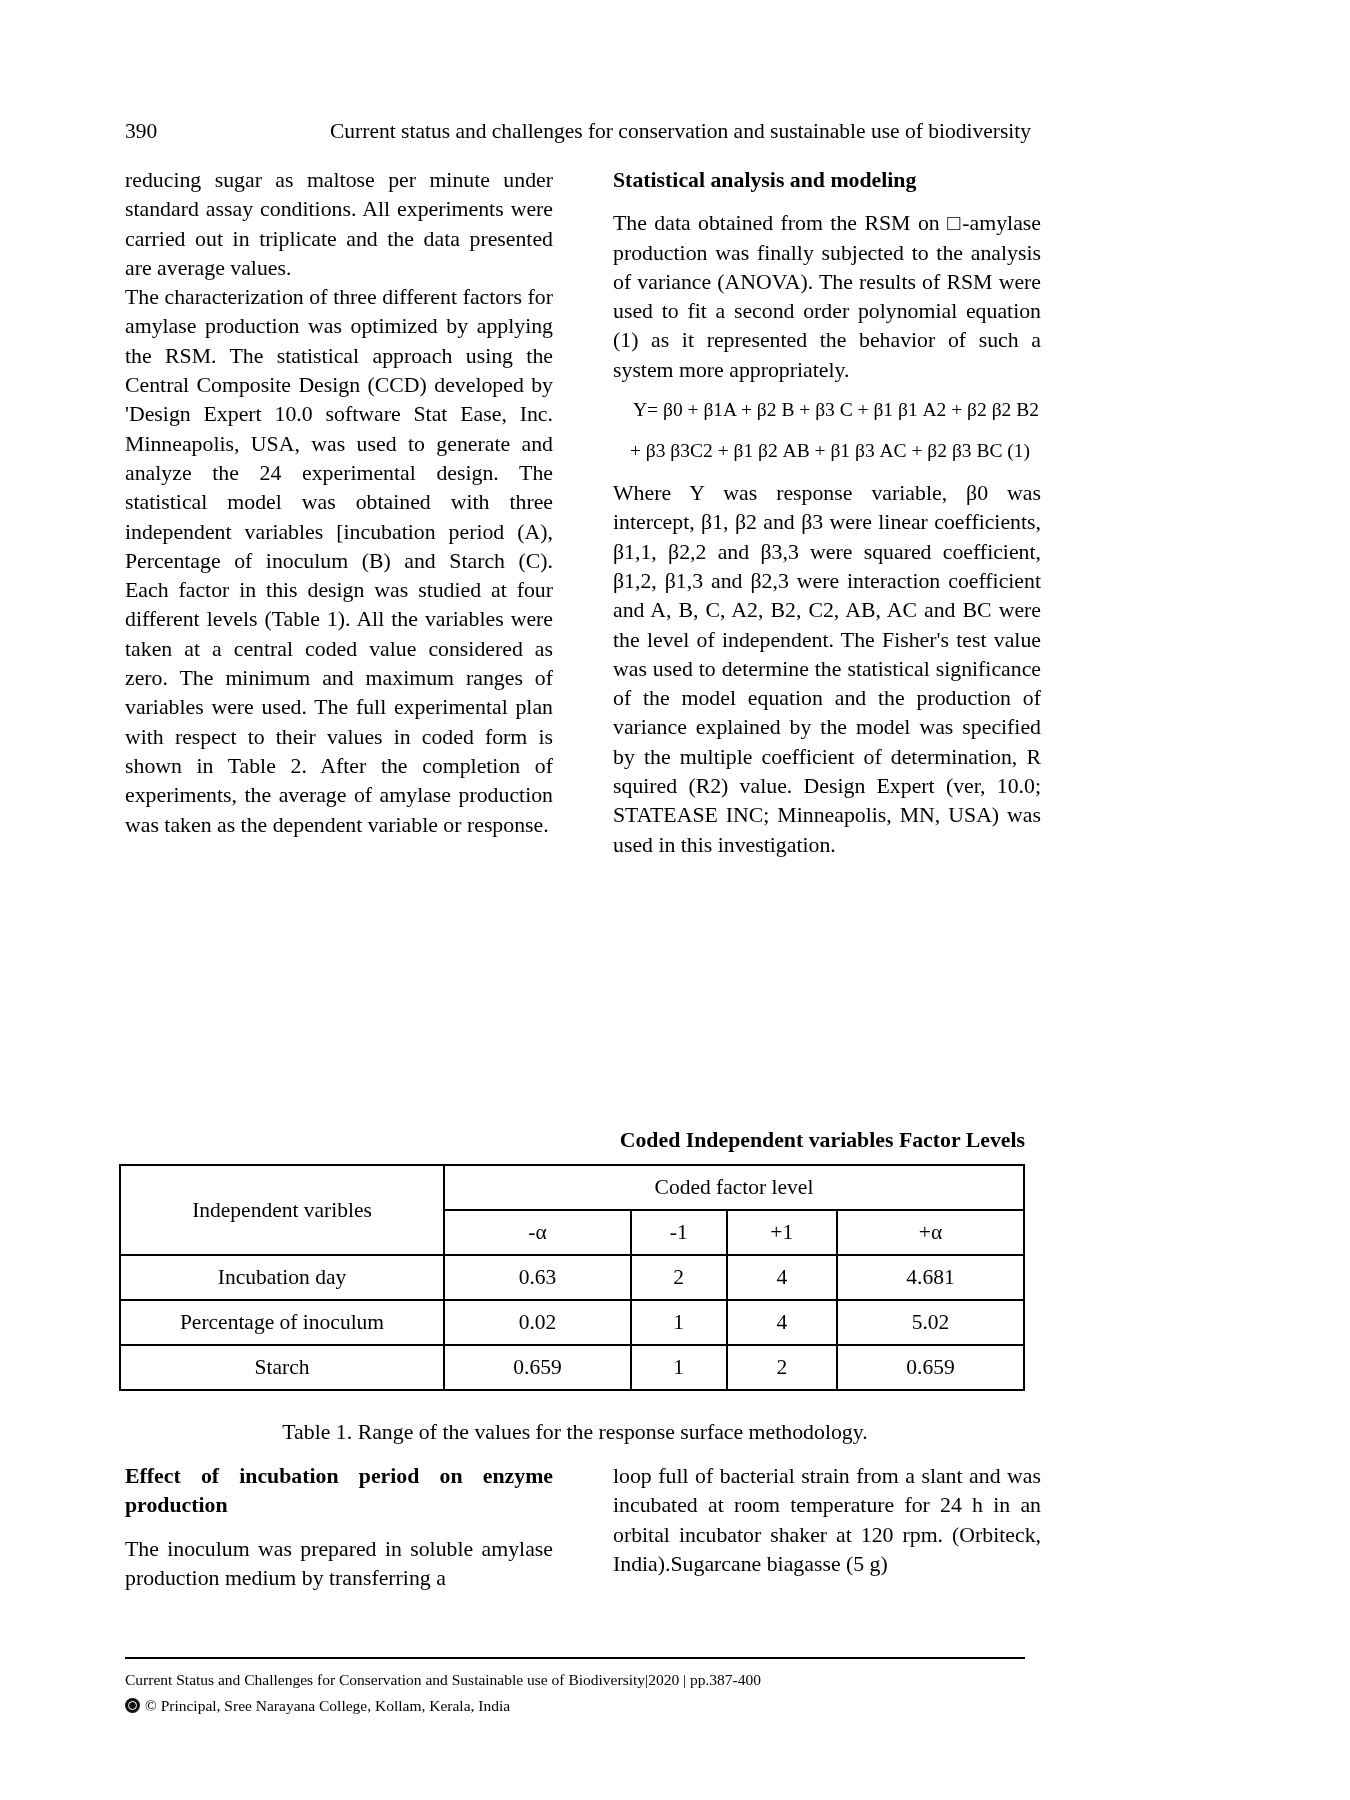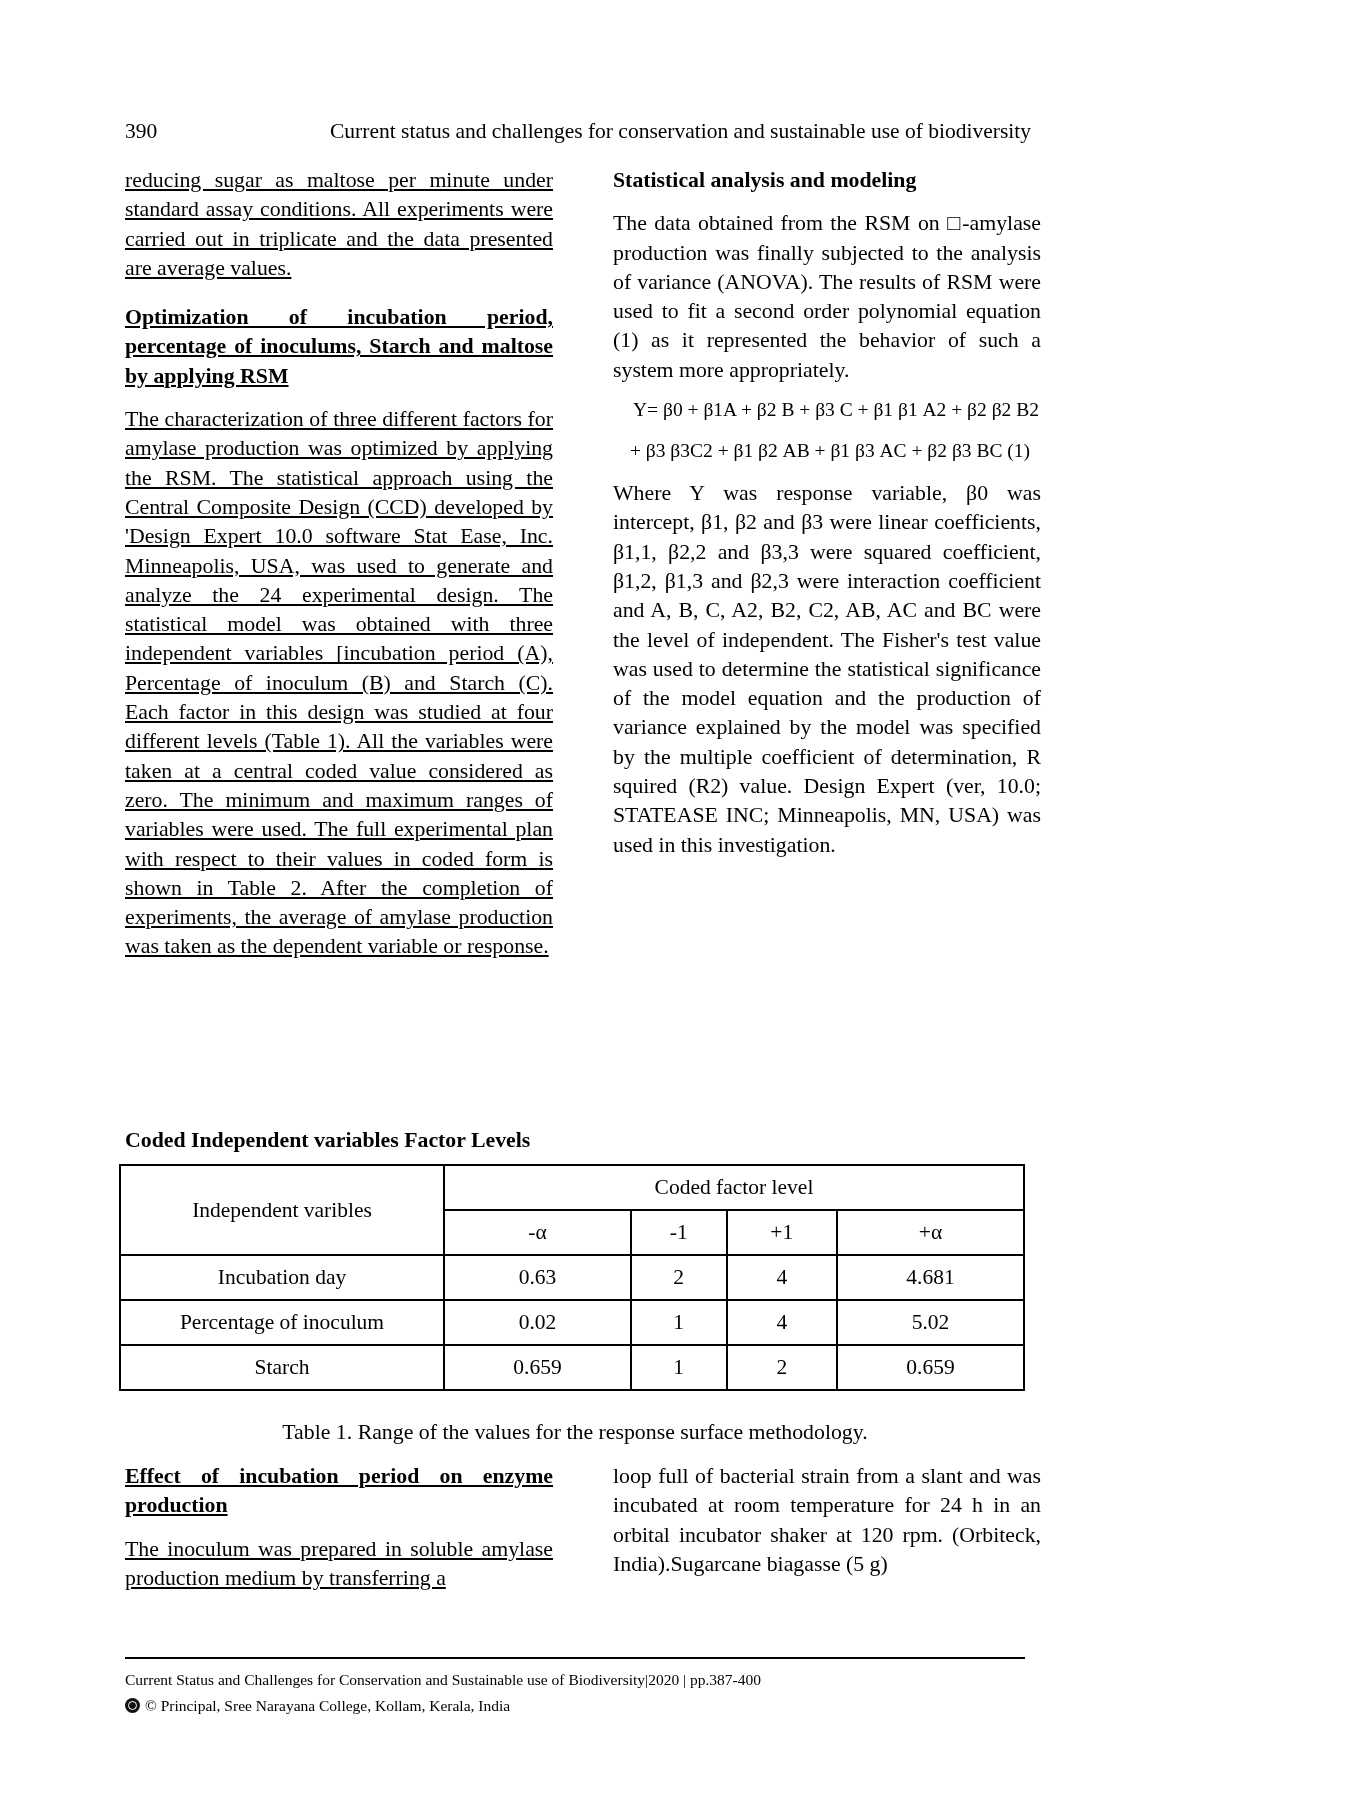--- a/index.html
+++ b/index.html
@@ -58,7 +58,7 @@
     top: 0;
     width: 428px;
   }
-  .col-left { left: 0; text-decoration: underline; }
+  .col-left { left: 0; }
   .col-right { left: 462px; margin-left: 26px; }
 
   p.body {

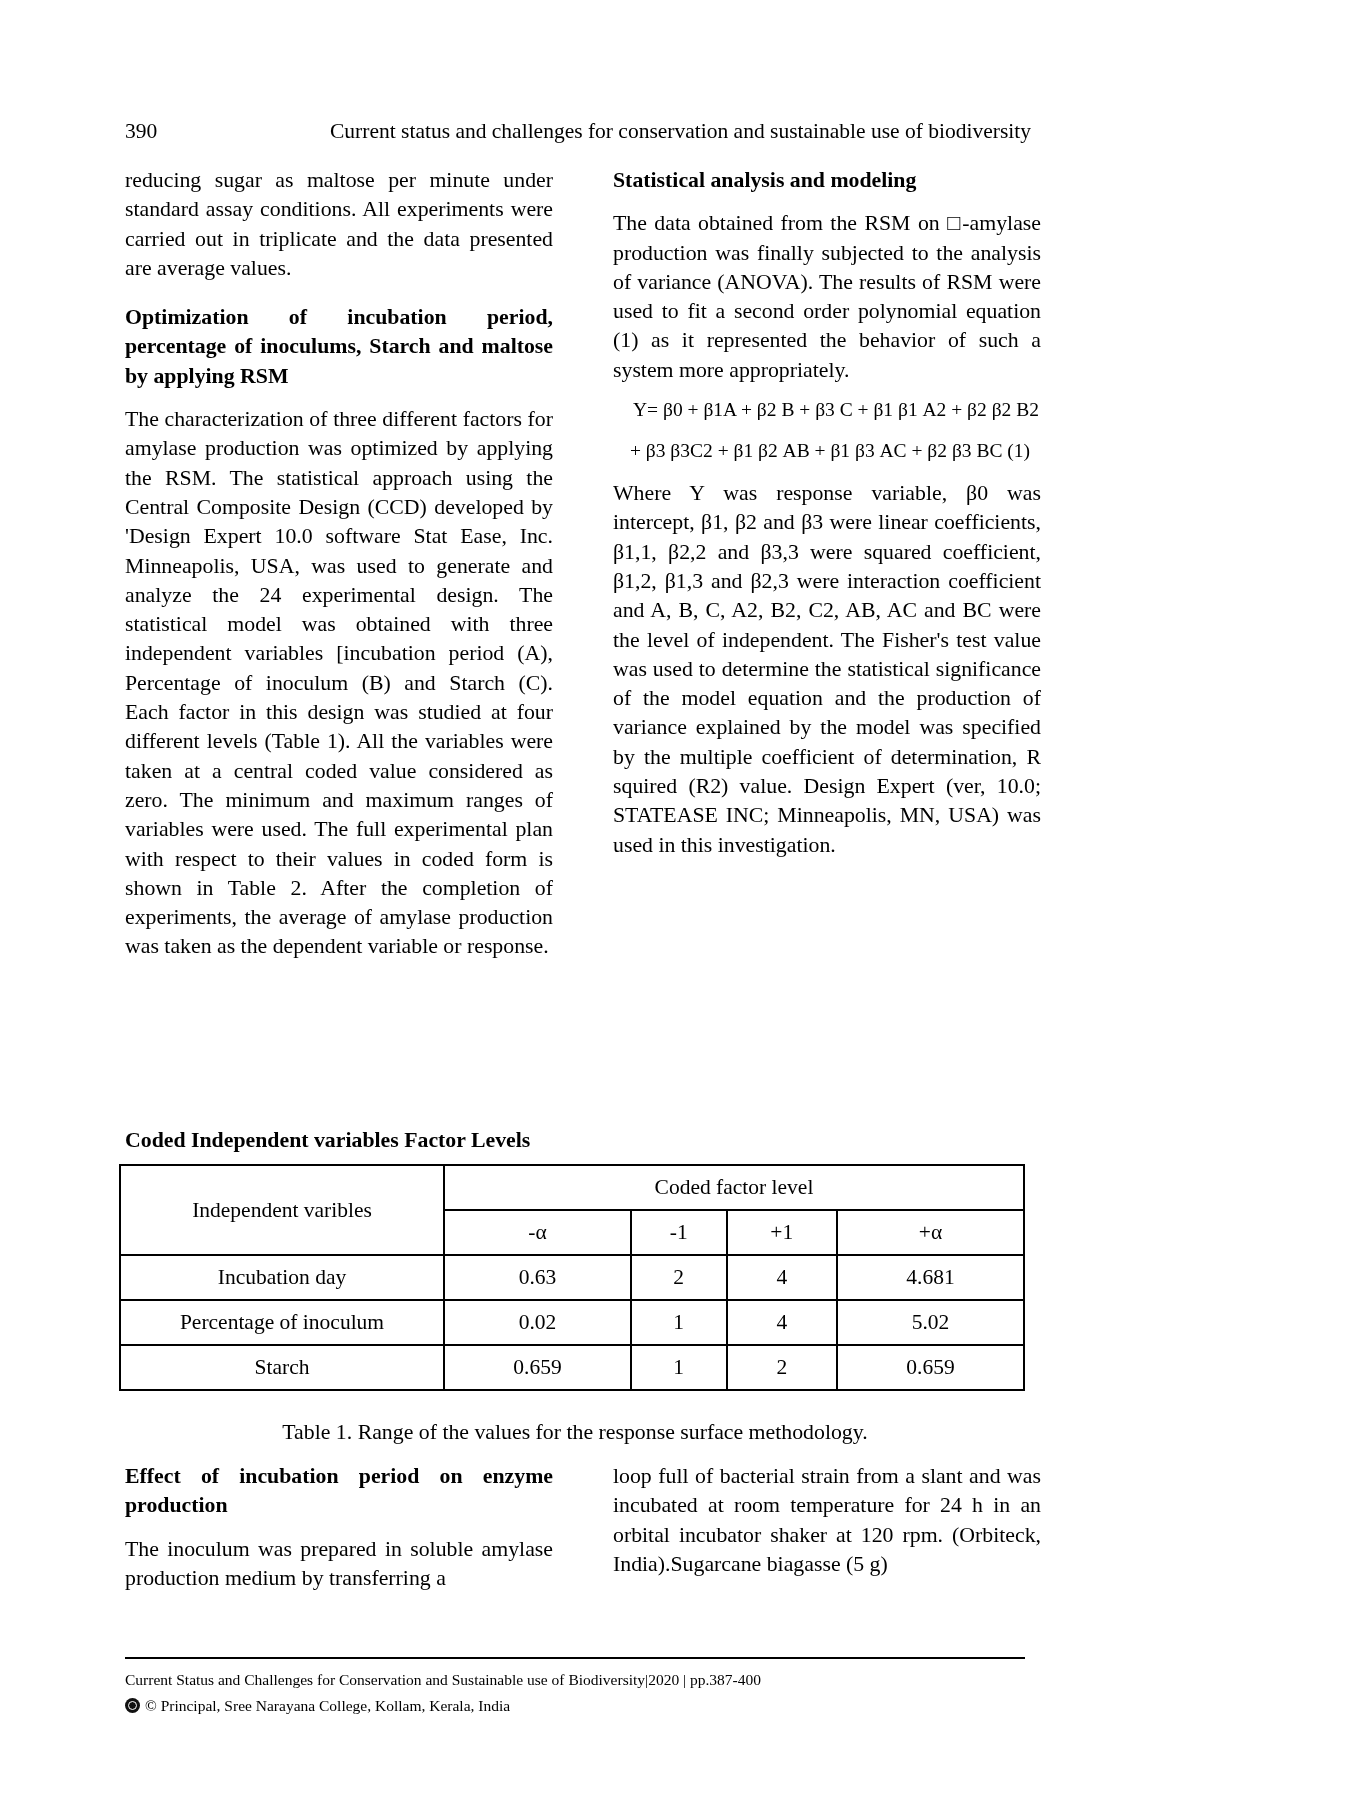--- a/index.html
+++ b/index.html
@@ -190,7 +190,6 @@
 
     <div class="col col-left">
       <p class="body">reducing sugar as maltose per minute under standard assay conditions. All experiments were carried out in triplicate and the data presented are average values.</p>
-      <h2 class="head">Optimization of incubation period, percentage of inoculums, Starch and maltose by applying RSM</h2>
       <p class="body">The characterization of three different factors for amylase production was optimized by applying the RSM. The statistical approach using the Central Composite Design (CCD) developed by 'Design Expert 10.0 software Stat Ease, Inc. Minneapolis, USA, was used to generate and analyze the 24 experimental design. The statistical model was obtained with three independent variables [incubation period (A), Percentage of inoculum (B) and Starch (C). Each factor in this design was studied at four different levels (Table 1). All the variables were taken at a central coded value considered as zero. The minimum and maximum ranges of variables were used. The full experimental plan with respect to their values in coded form is shown in Table 2. After the completion of experiments, the average of amylase production was taken as the dependent variable or response.</p>
     </div>
 

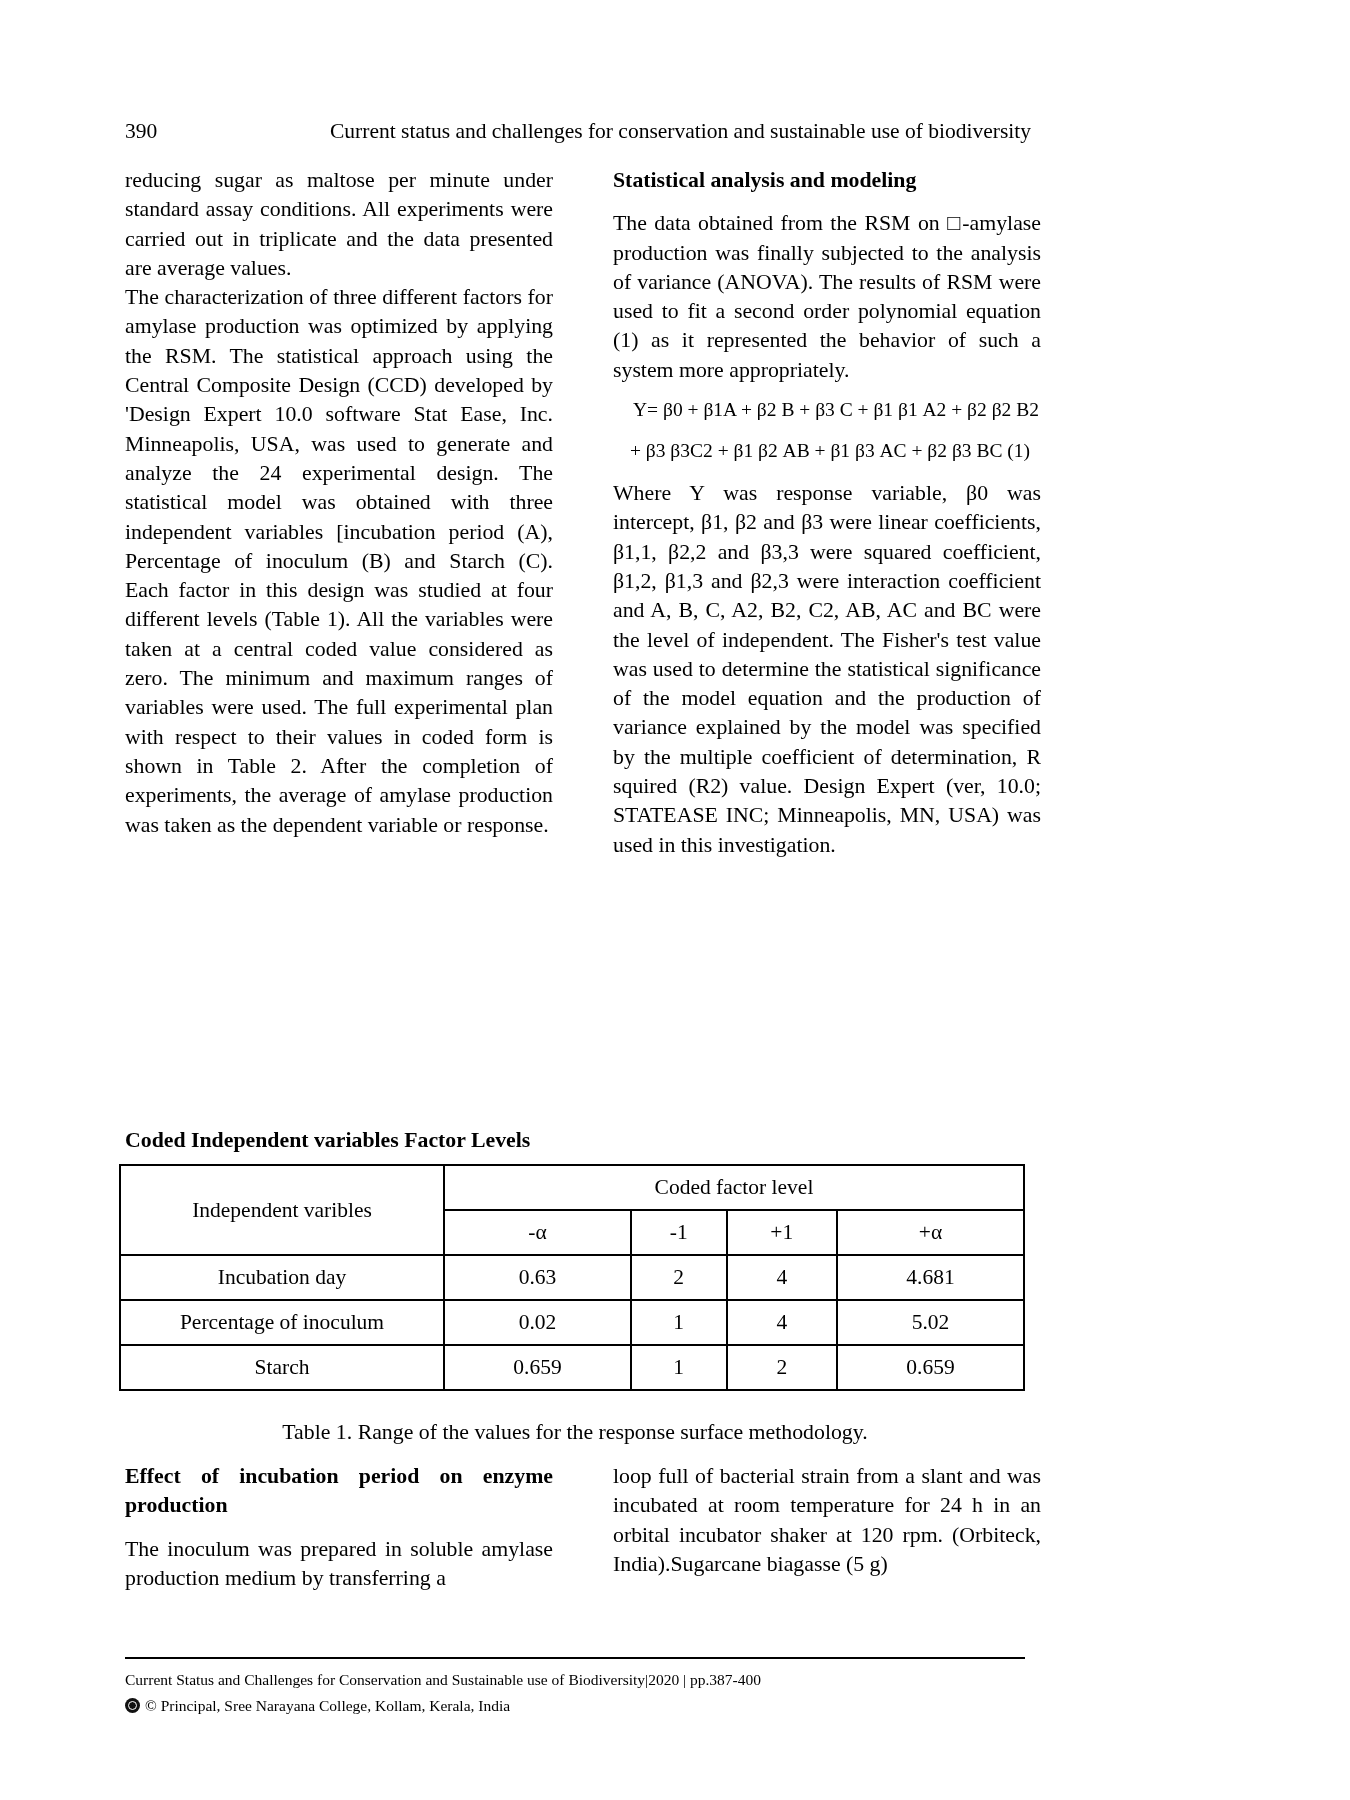--- a/index.html
+++ b/index.html
@@ -94,7 +94,7 @@
     left: 125px;
     top: 1128px;
     width: 900px;
-    text-align: left;
+    text-align: right;
     font-size: 21.8px;
     font-weight: bold;
   }

